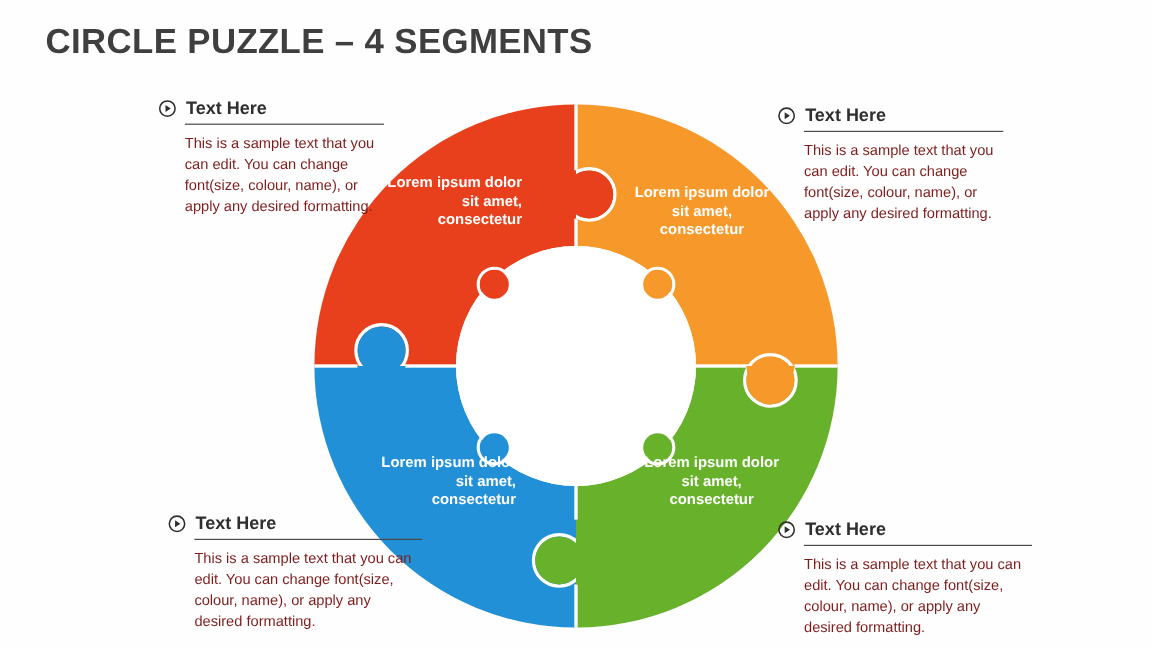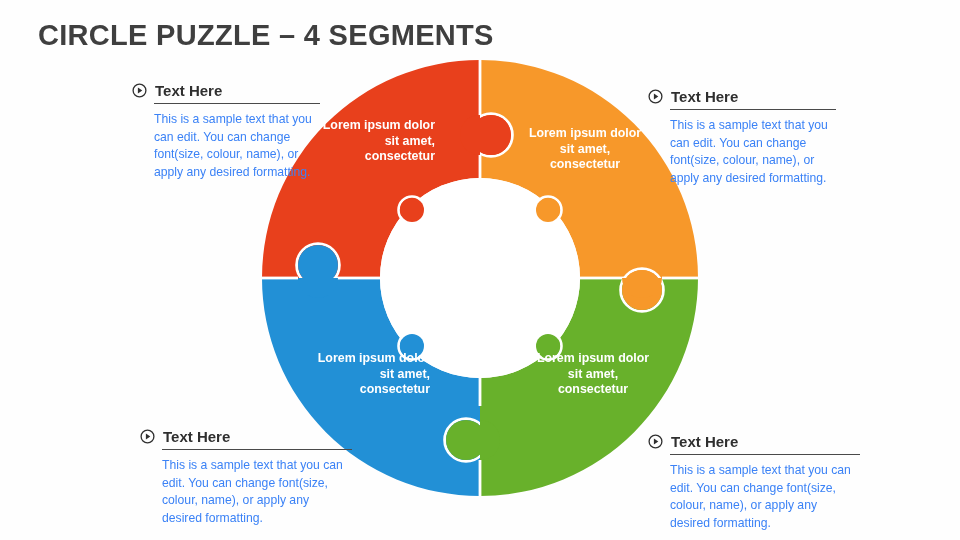--- a/index.html
+++ b/index.html
@@ -84,7 +84,7 @@
     margin-top: 7px;
     font-size: 12.2px;
     line-height: 17.5px;
-    color: #3b82f6;
+    color: #7f1d1d;
   }
 
   .callout.tl { left: 132px; top: 82px;  width: 188px; }

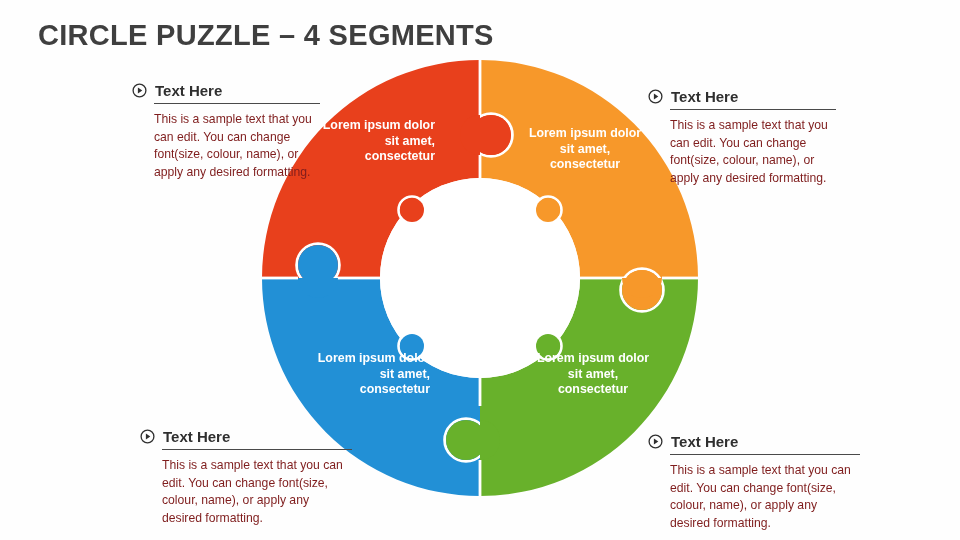--- a/index.html
+++ b/index.html
@@ -37,7 +37,7 @@
   .puzzle-wrap {
     position: absolute;
     left: 255px;
-    top: 48px;
+    top: 75px;
     width: 450px;
     height: 460px;
   }

